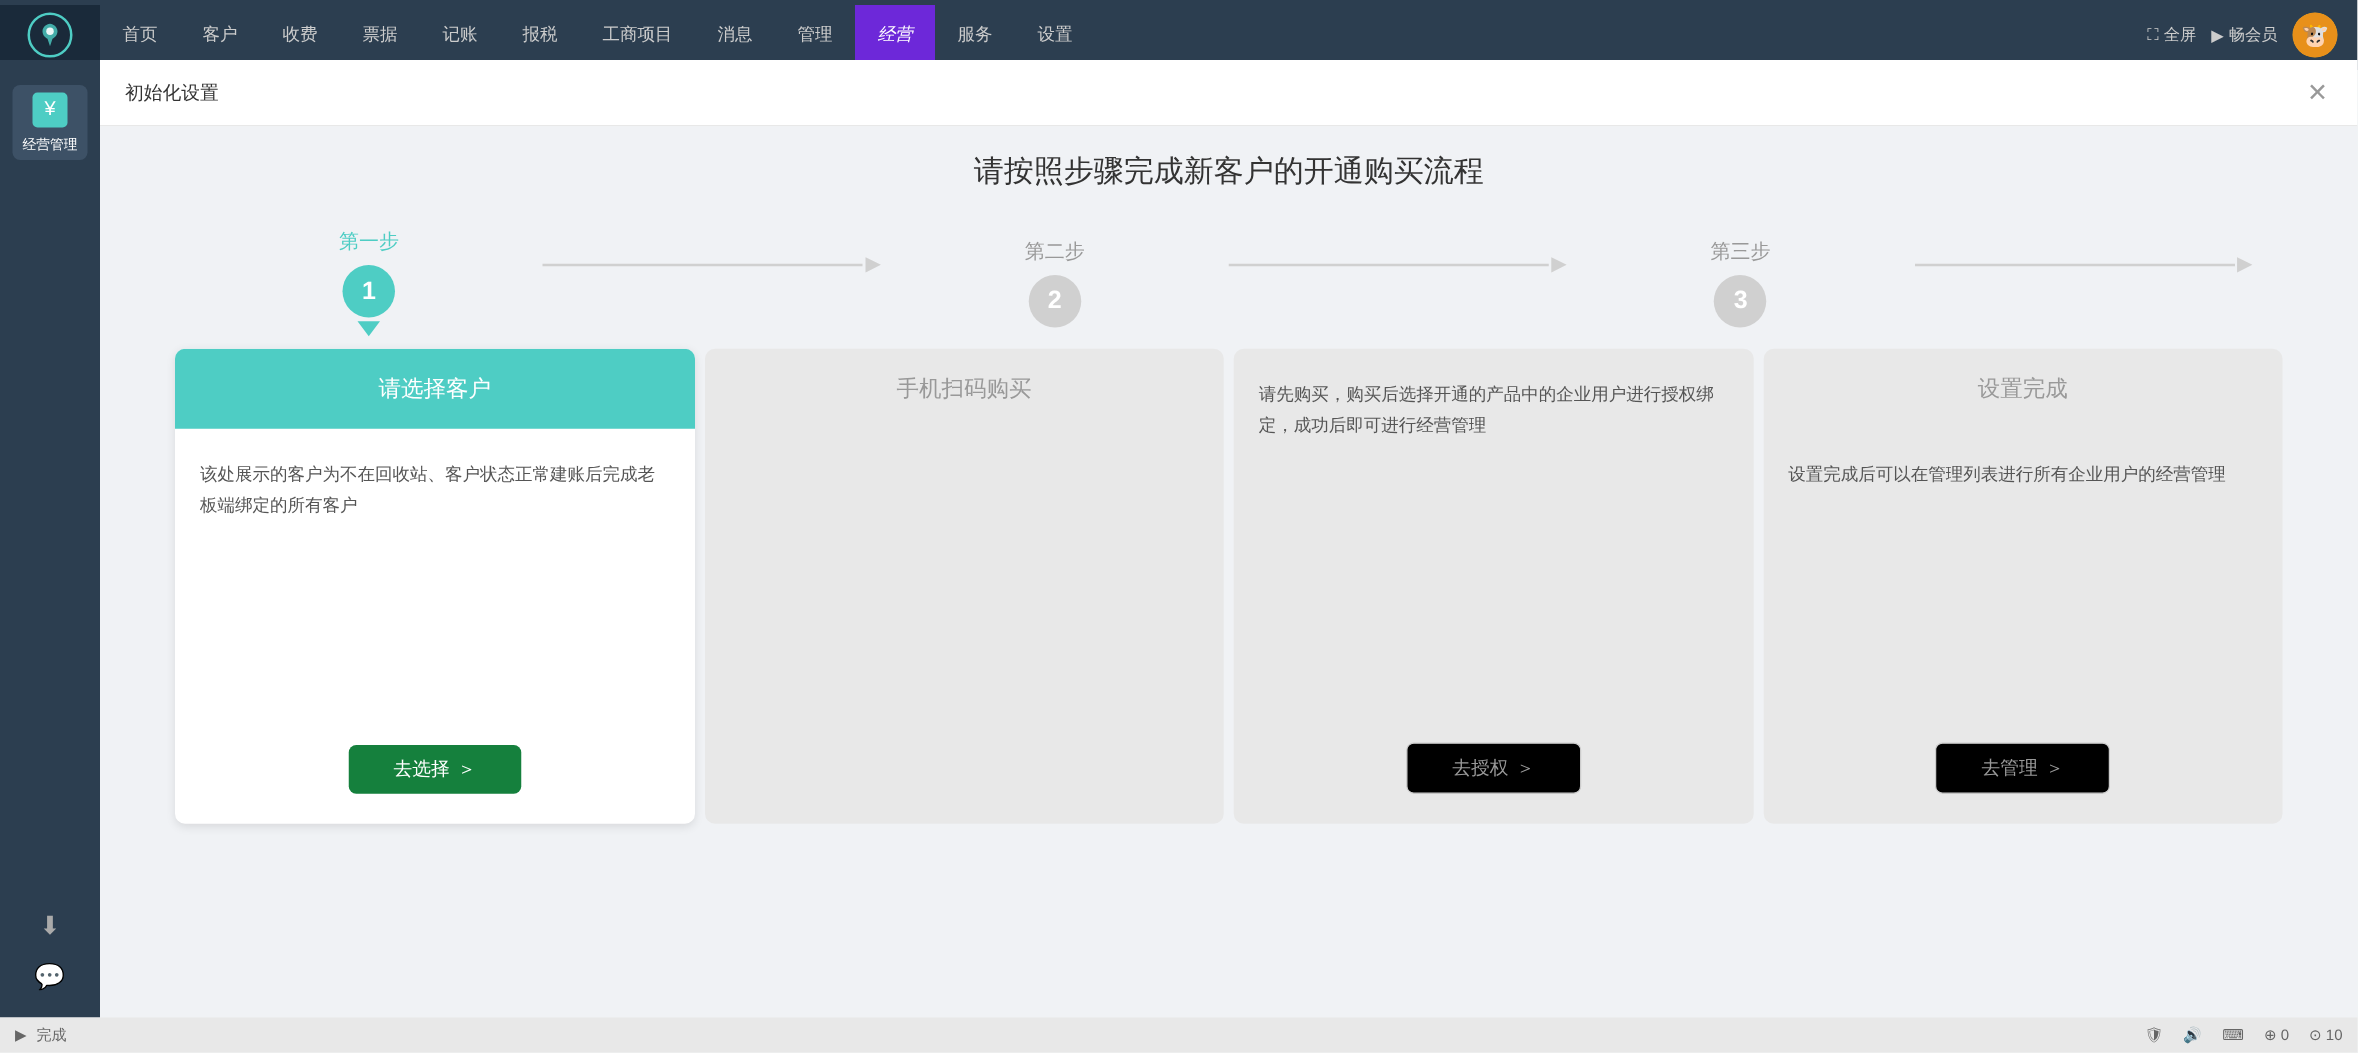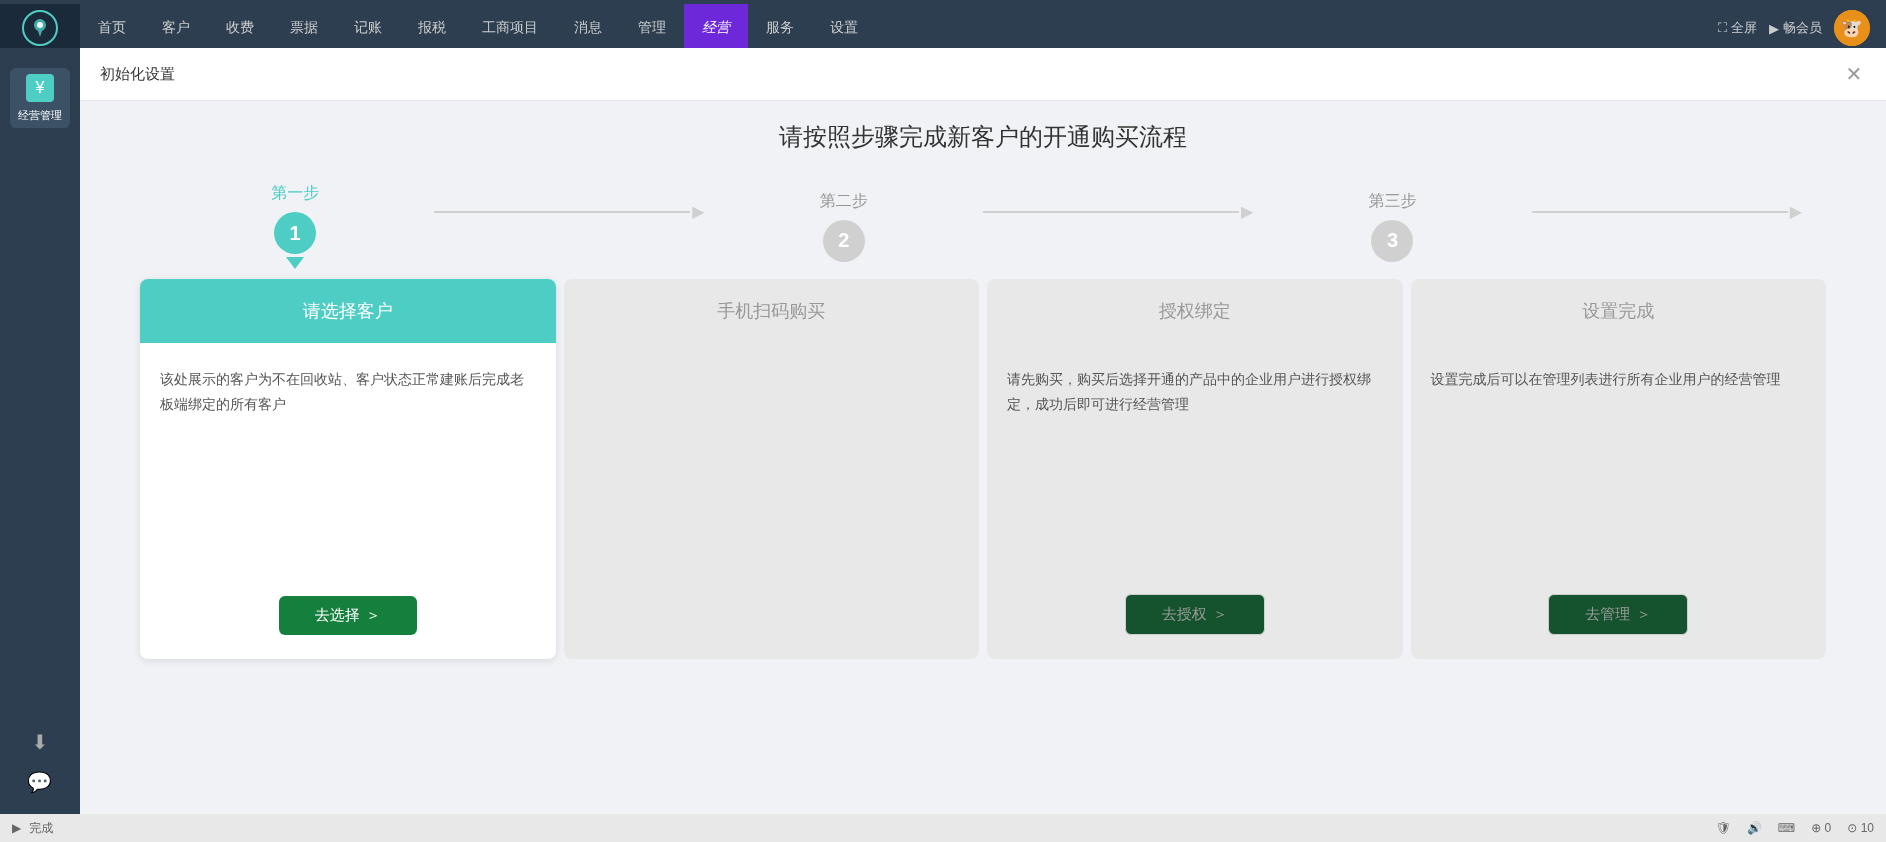--- a/index.html
+++ b/index.html
@@ -467,7 +467,6 @@
       </div>
 
       <div class="card">
-        <div class="card-header">授权绑定</div>
         <div class="card-body">请先购买，购买后选择开通的产品中的企业用户进行授权绑定，成功后即可进行经营管理</div>
         <div class="card-footer">
           <button class="action-btn">

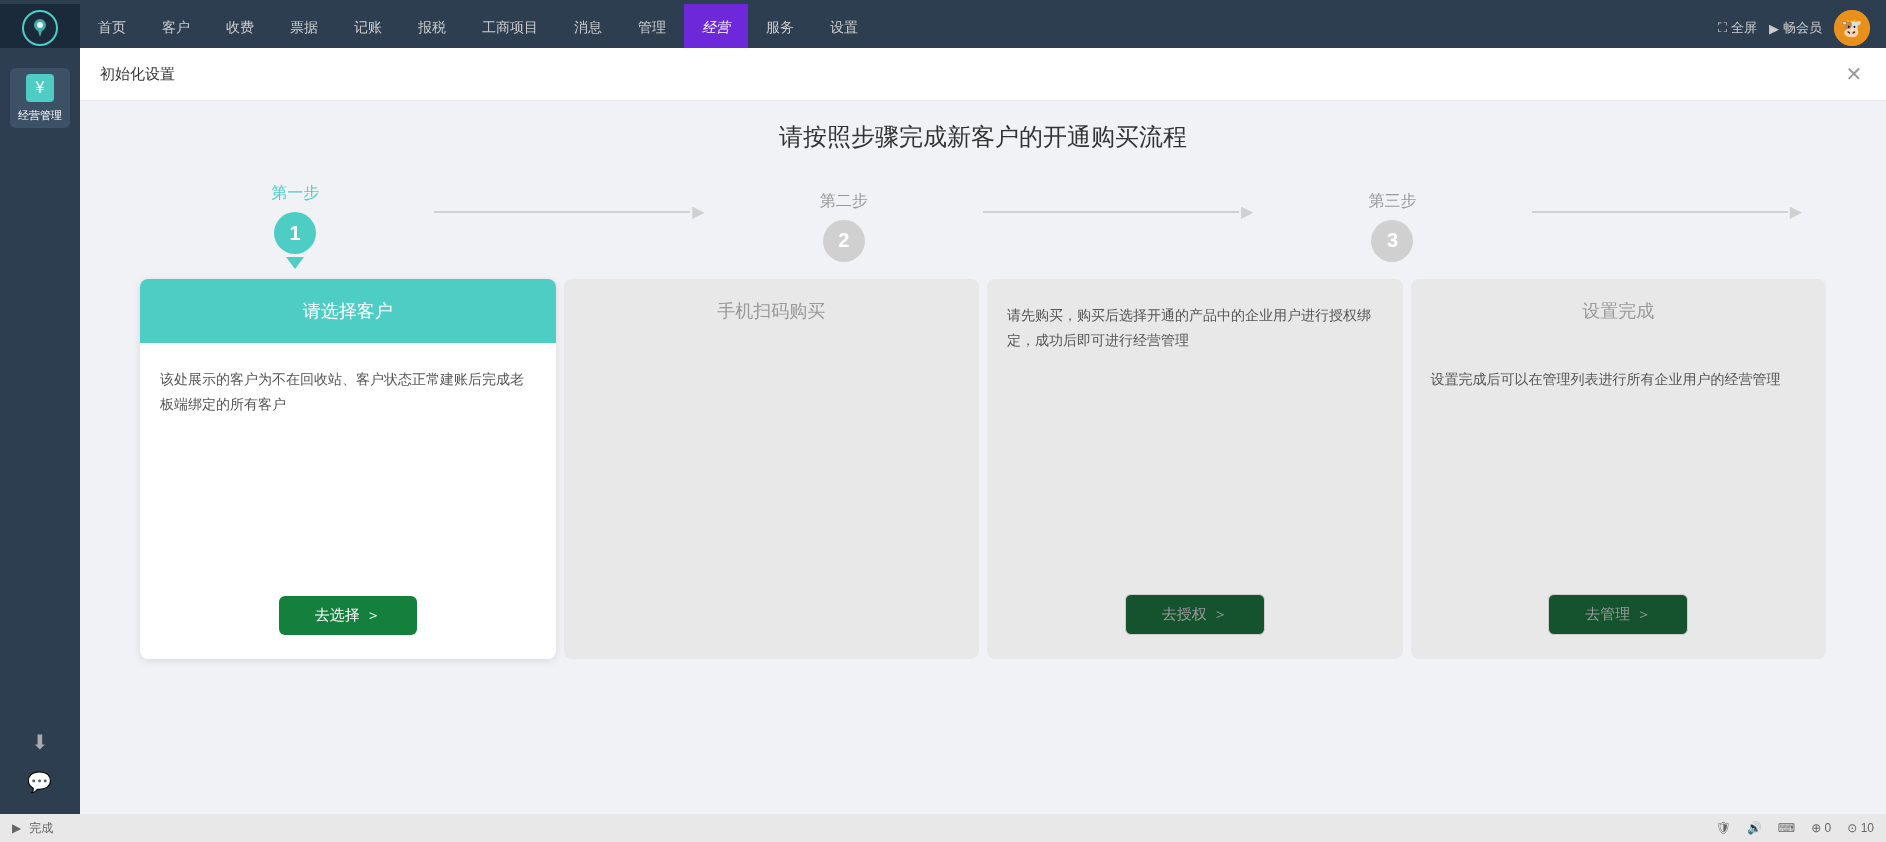--- a/index.html
+++ b/index.html
@@ -243,7 +243,7 @@
       font-size: 15px;
       cursor: pointer;
       border: 1px solid #ccc;
-      background: #14532d;
+      background: #000000;
       color: #999;
       display: flex;
       align-items: center;

